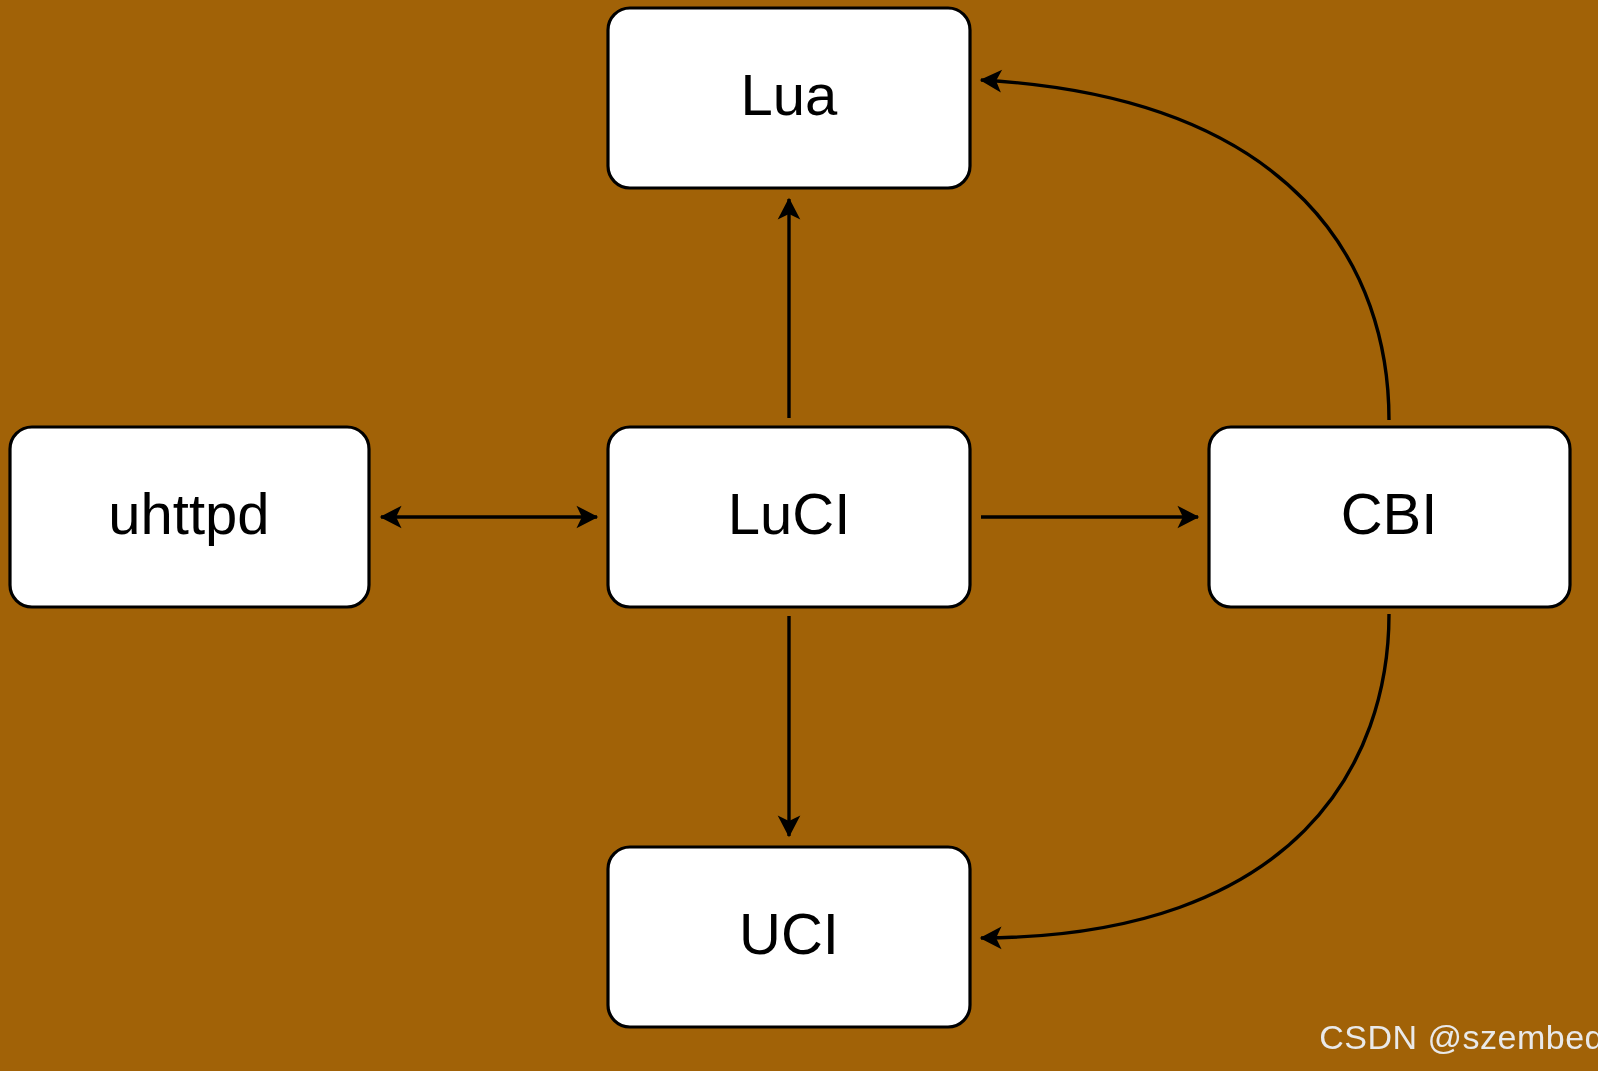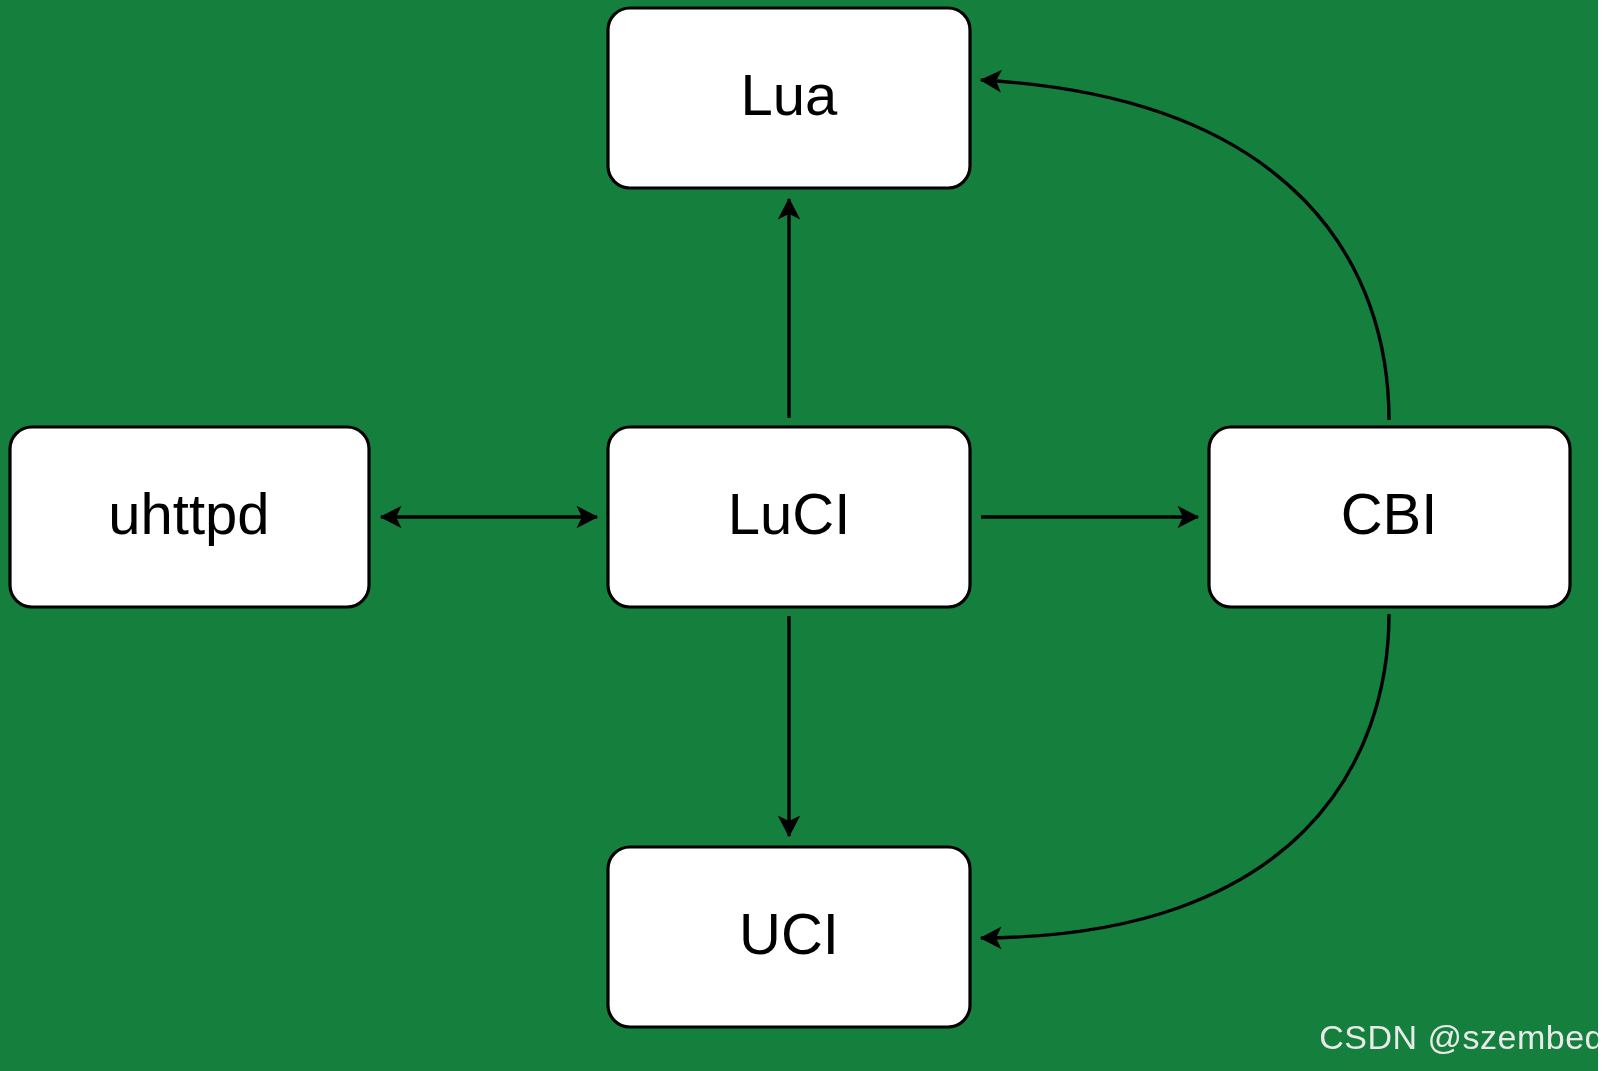--- a/index.html
+++ b/index.html
@@ -11,7 +11,7 @@
     position: relative;
     width: 1598px;
     height: 1071px;
-    background: #15803d;
+    background: #a16207;
     overflow: hidden;
     font-family: "Liberation Sans", sans-serif;
   }

